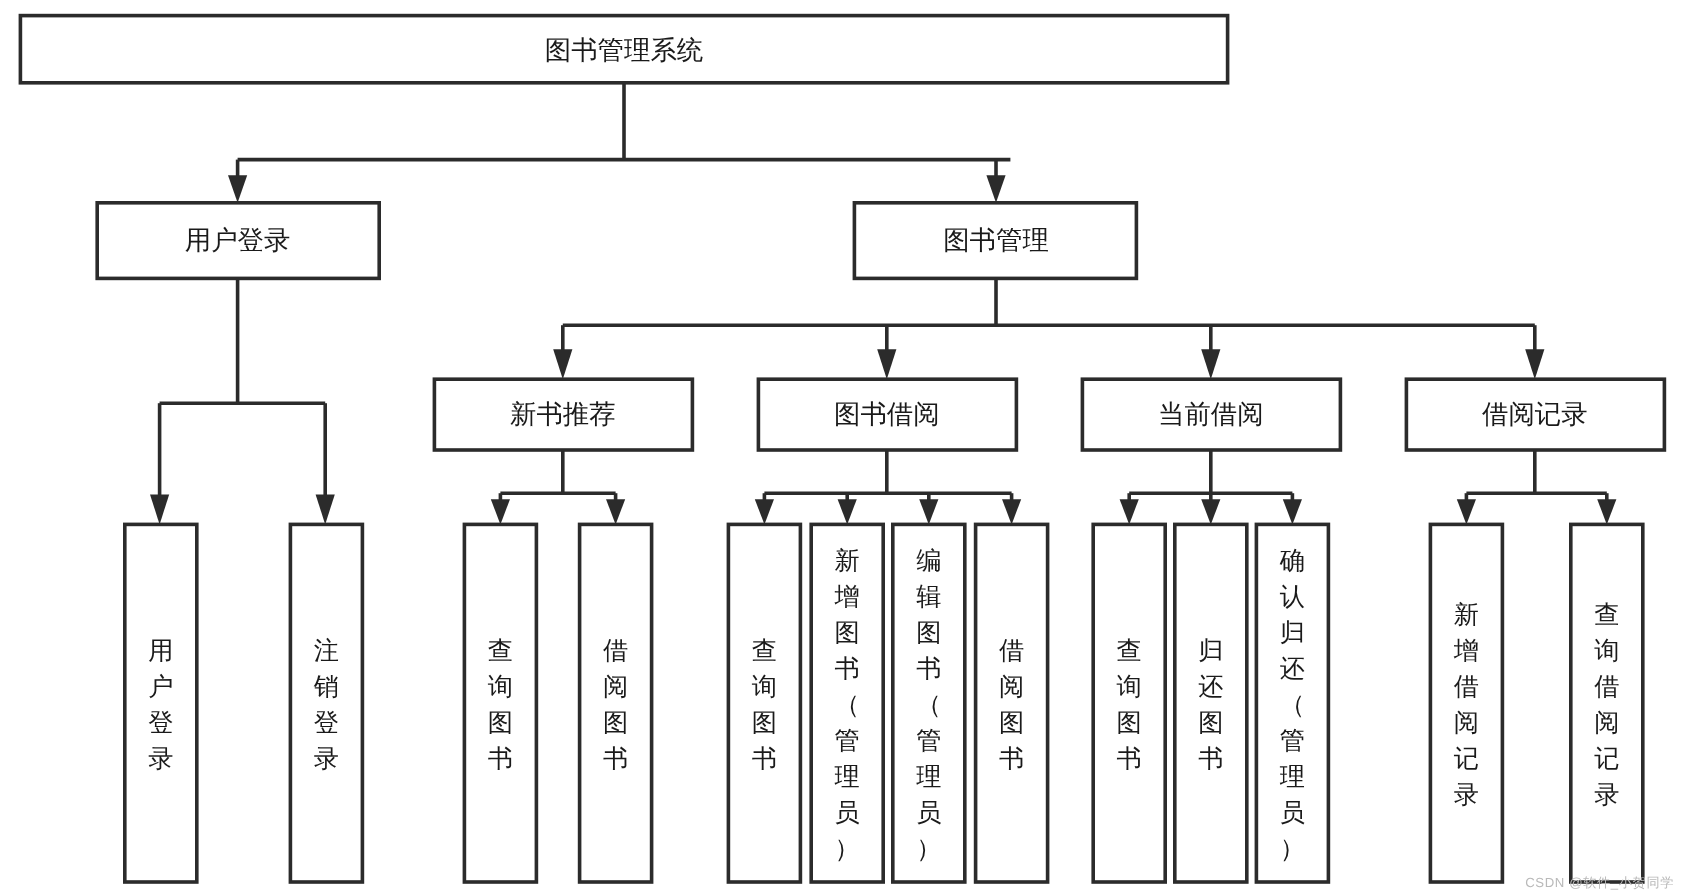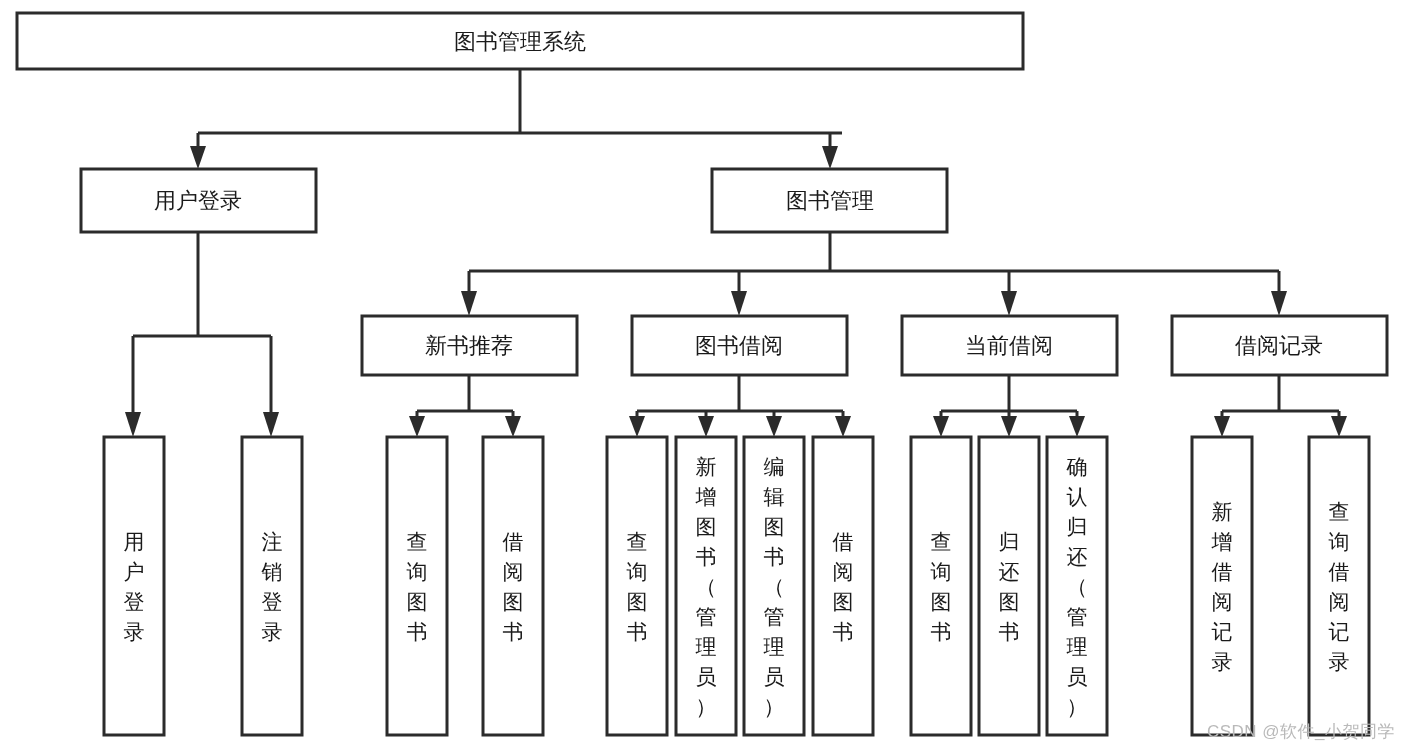--- a/index.html
+++ b/index.html
@@ -61,7 +61,7 @@
     right: 10px;
     bottom: 4px;
     font-family: "Liberation Sans", "DejaVu Sans", sans-serif;
-    font-size: 17px;
+    font-size: 11px;
     color: #b9b9b9;
     white-space: nowrap;
     letter-spacing: 0.5px;

